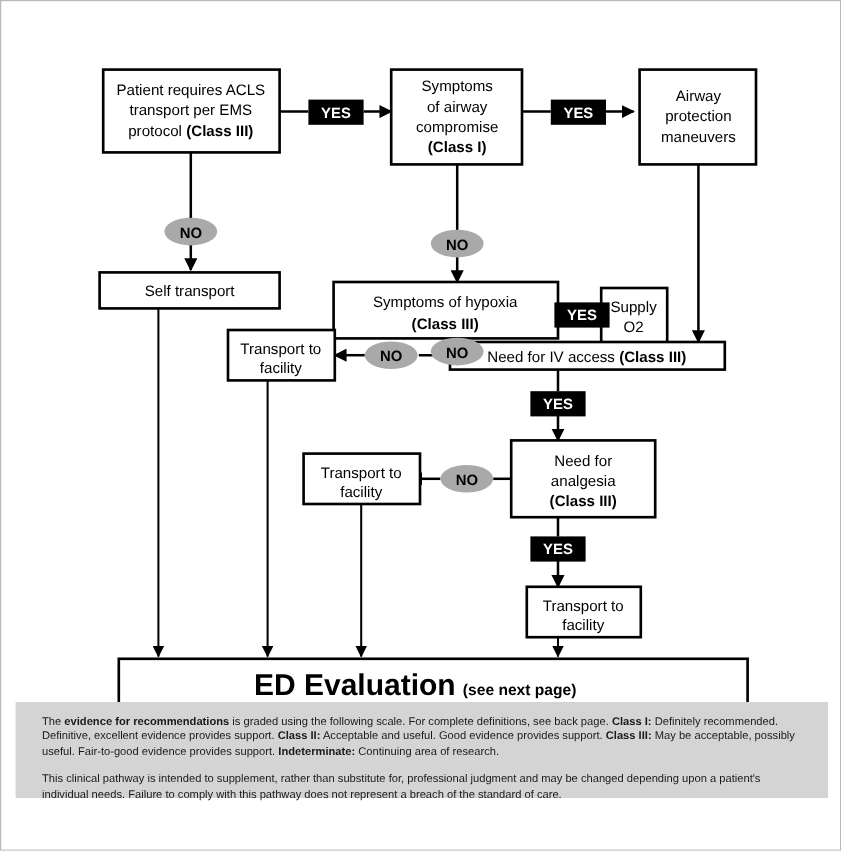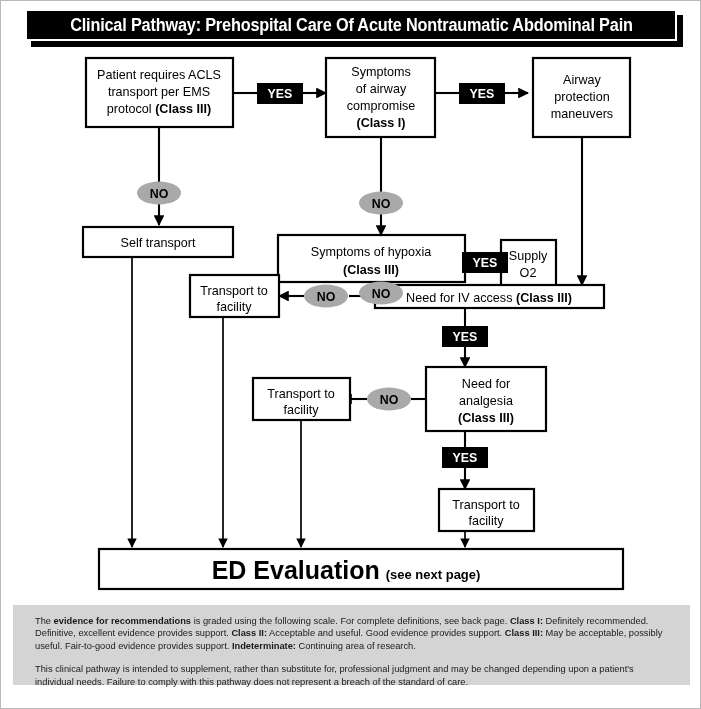--- a/index.html
+++ b/index.html
@@ -152,12 +152,6 @@
 
 <div id="page">
 
-  <div id="title-banner">
-    <div id="title-shadow"></div>
-    <div id="title-bar">
-      <span id="title-text">Clinical Pathway: Prehospital Care Of Acute Nontraumatic Abdominal Pain</span>
-    </div>
-  </div>
 
   <svg id="flow" viewBox="0 0 701 556" width="701" height="556">
 

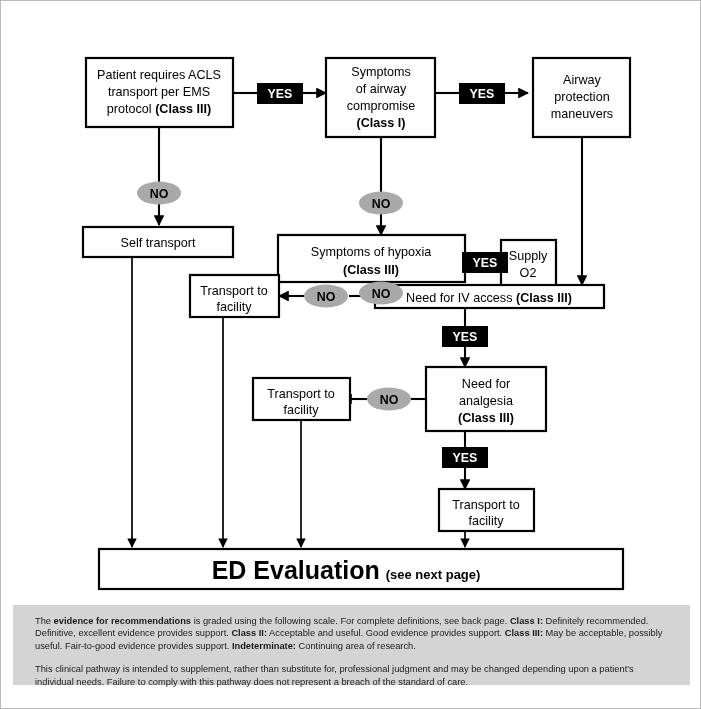--- a/index.html
+++ b/index.html
@@ -126,7 +126,7 @@
   #footer {
     position: absolute;
     left: 12px;
-    top: 604px;
+    top: 584px;
     width: 677px;
     height: 80px;
     background: #d4d4d4;

